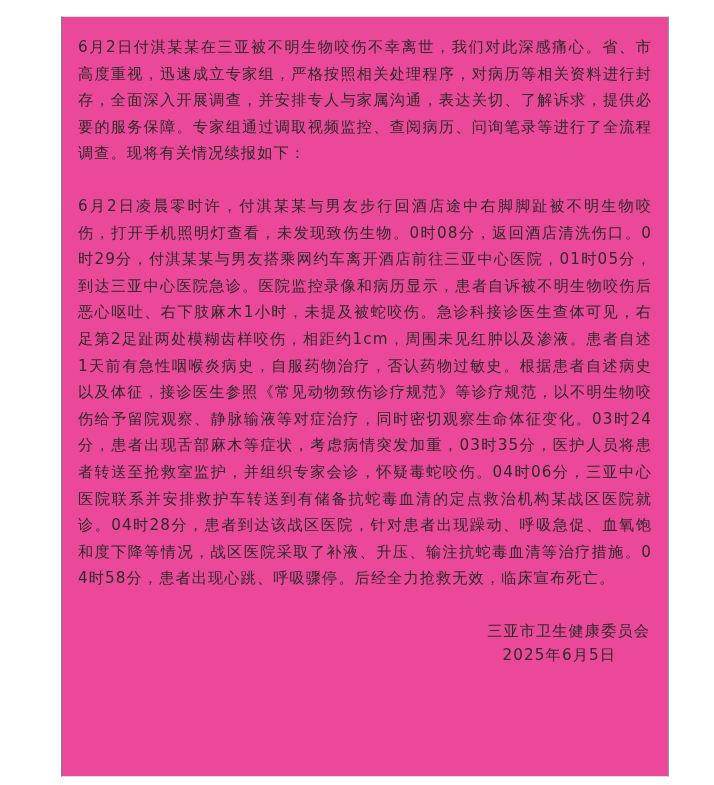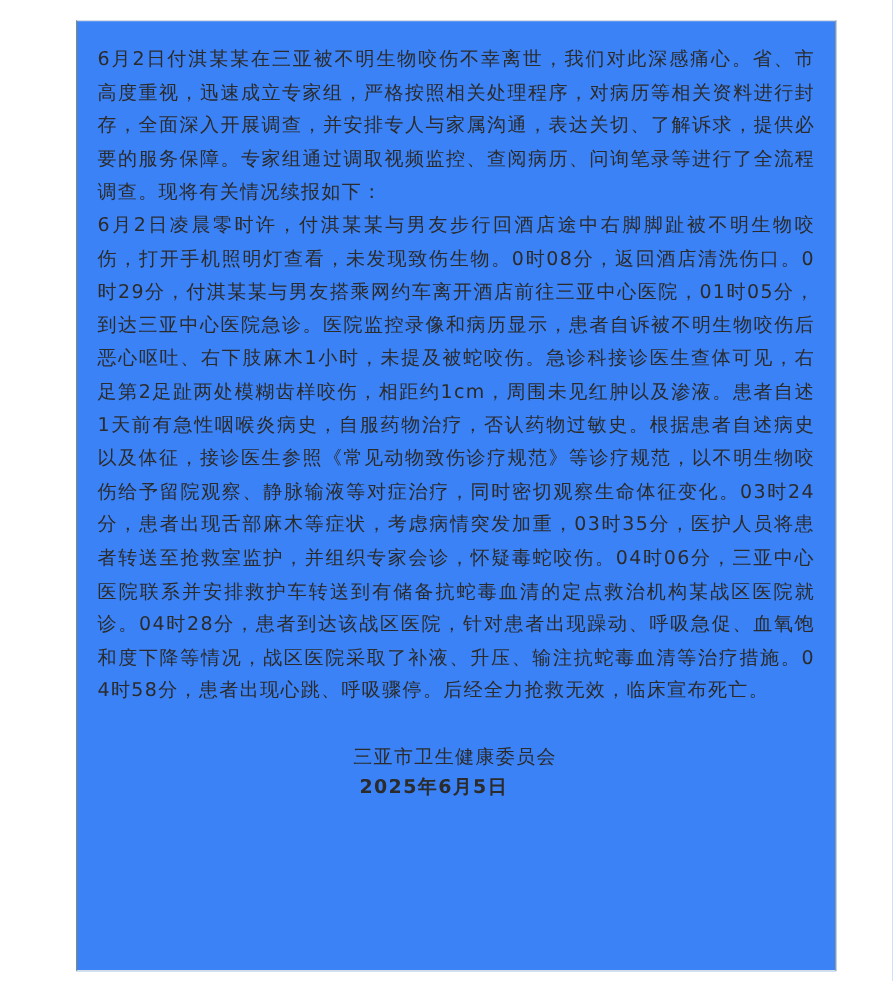--- a/index.html
+++ b/index.html
@@ -21,7 +21,7 @@
       width: 608px;
       height: 761px;
       box-sizing: border-box;
-      background: #3b82f6;
+      background: #ec4899;
       border-left: 1px solid #6f8290;
       border-right: 1px solid #8a9aa6;
       border-top: 1px solid #d6dee5;

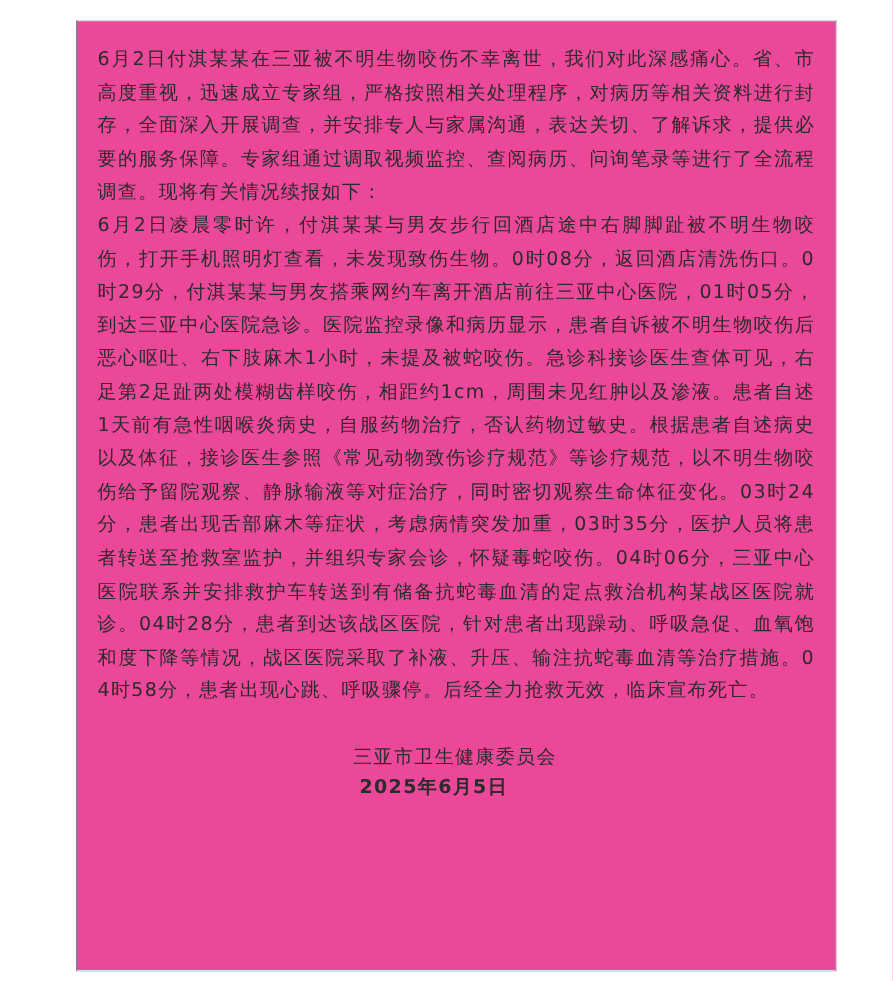--- a/index.html
+++ b/index.html
@@ -39,6 +39,7 @@
       word-break: break-all;
     }
     .para + .para {
+      margin-top: 26px;
     }
     .signature {
       margin-top: 27px;

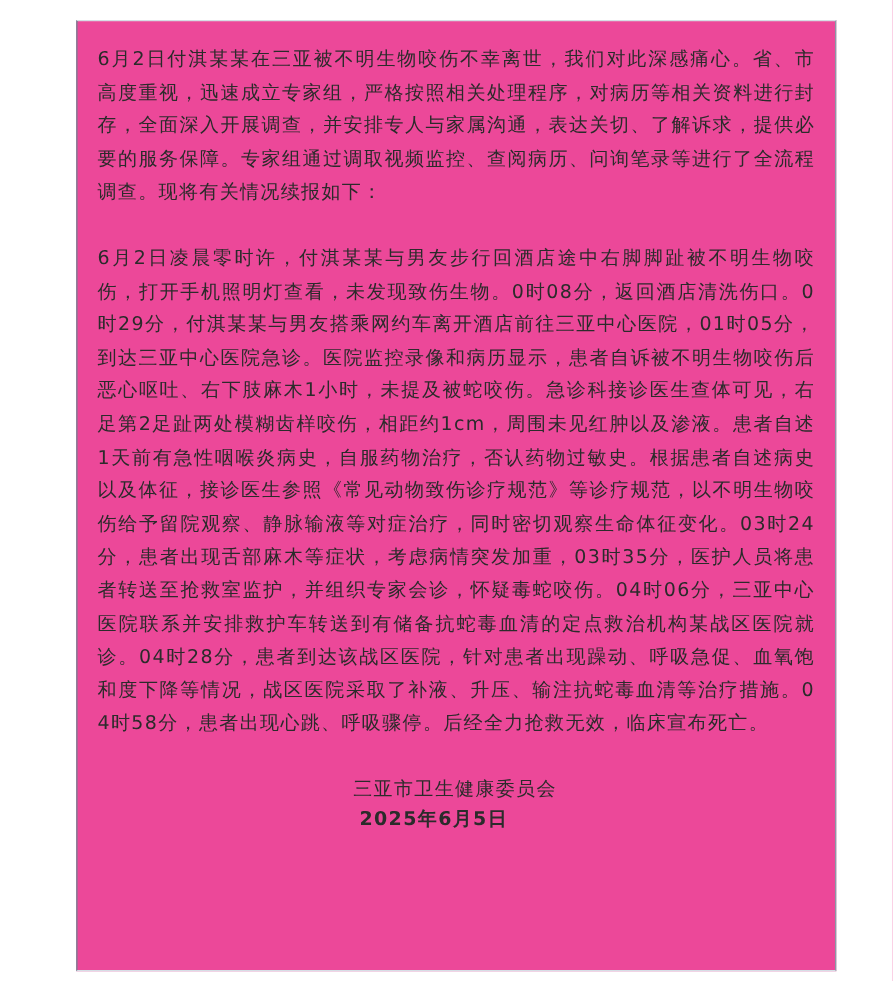--- a/index.html
+++ b/index.html
@@ -43,7 +43,7 @@
     }
     .signature {
       margin-top: 27px;
-      text-align: center;
+      text-align: right;
       font-size: 15.2px;
       line-height: 24px;
       letter-spacing: 1.1px;

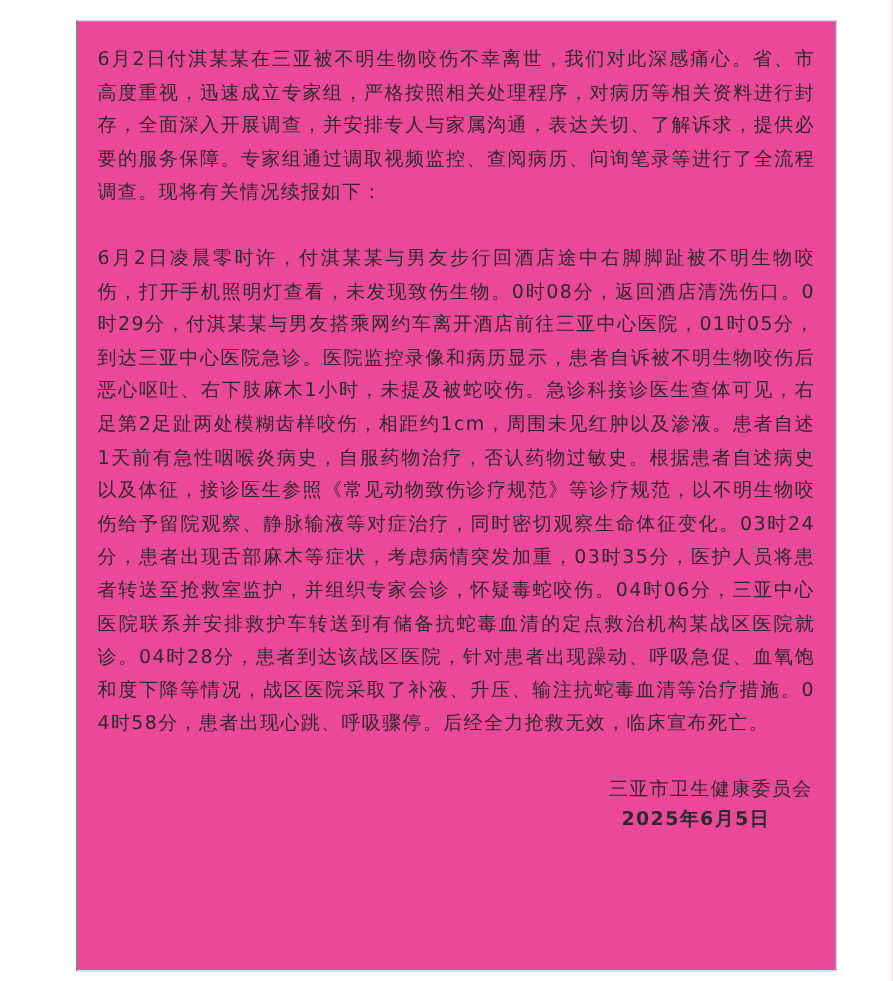--- a/index.html
+++ b/index.html
@@ -51,7 +51,6 @@
     }
     .signature .date {
       padding-right: 34px;
-      font-weight: bold;
     }
   </style>
 </head>

